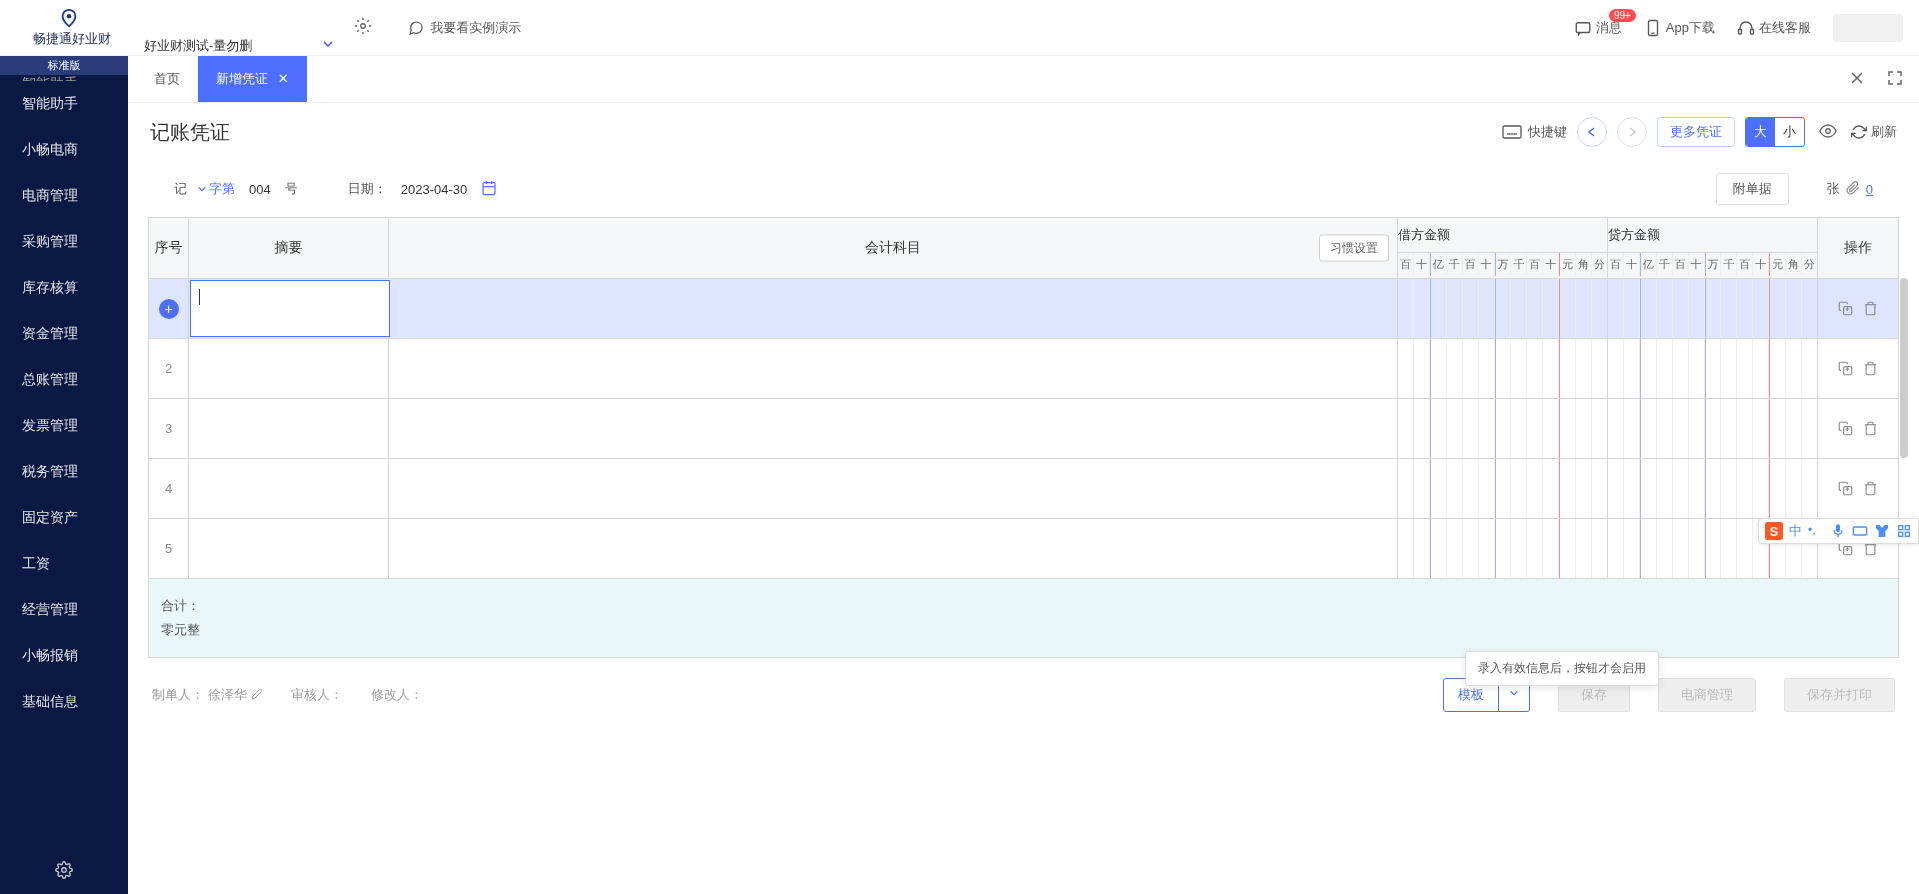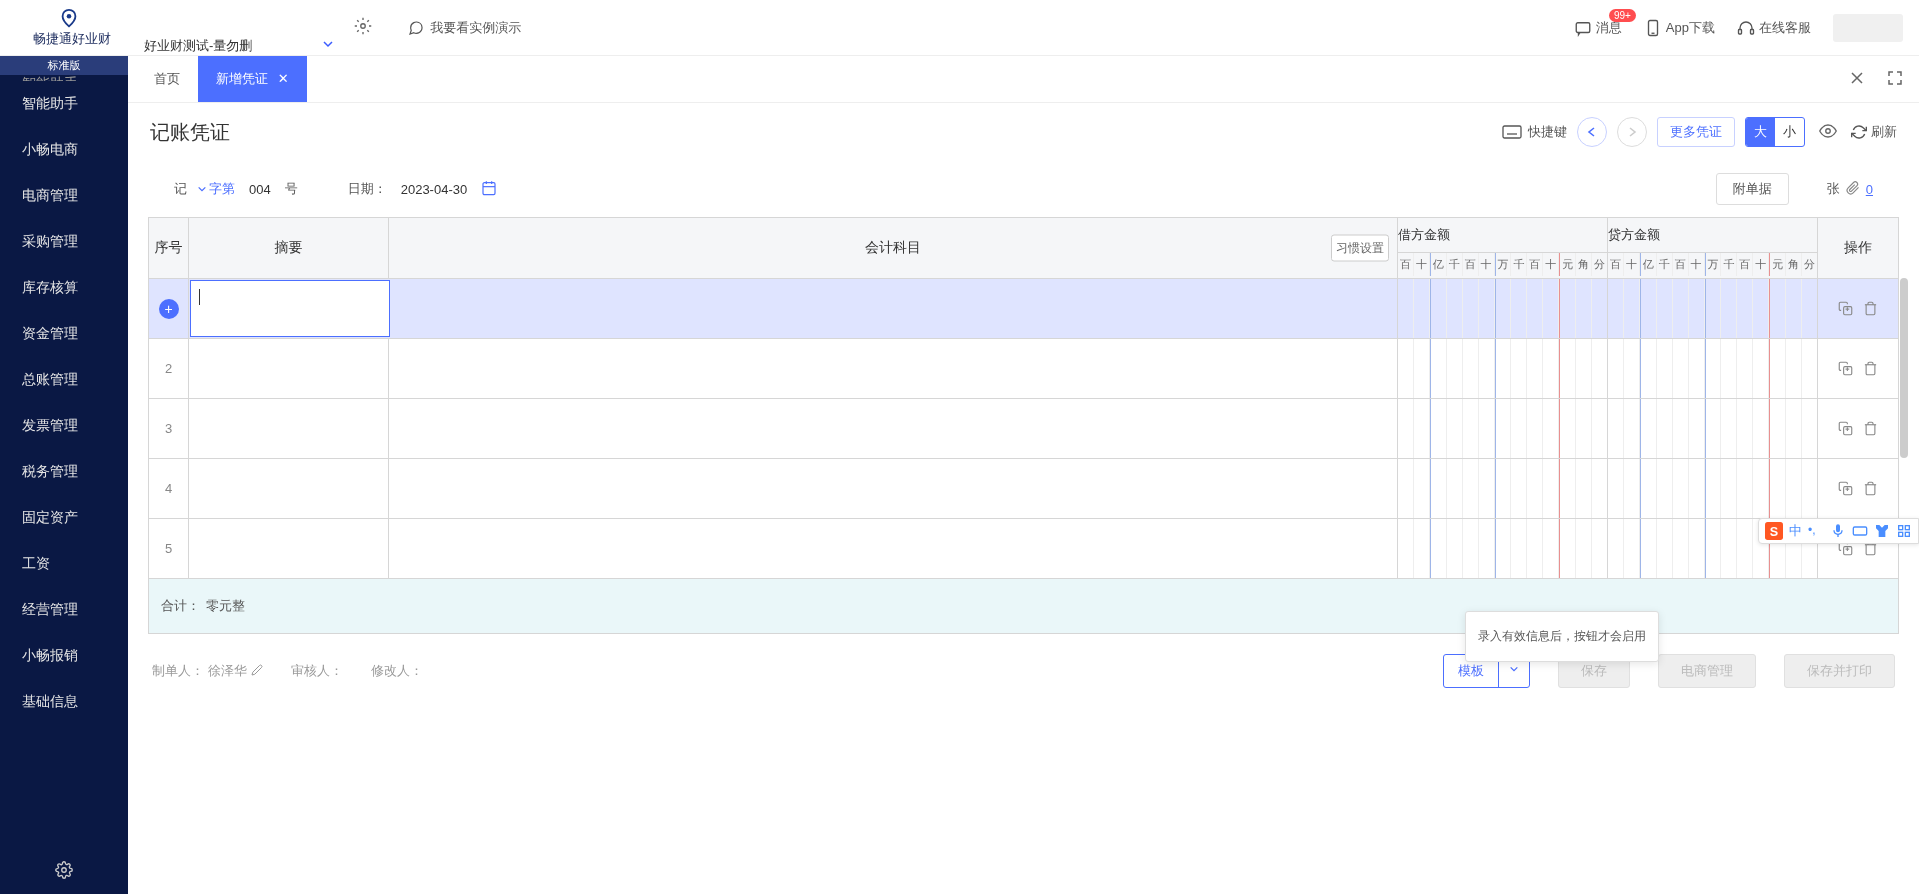--- a/index.html
+++ b/index.html
@@ -91,7 +91,7 @@
     .vt-total { background: #eaf7f9; padding: 18px 12px; color: #555; }
     .vt-total-label { display: flex; gap: 6px; }
     
-    .habit-btn { position: absolute; right: 8px; top: 50%; transform: translateY(-50%); border: 1px solid #ccc; padding: 4px 4px; border-radius: 3px; font-size: 12px; color: #666; cursor: pointer; background: #fff; }
+    .habit-btn { position: absolute; right: 8px; top: 50%; transform: translateY(-50%); border: 1px solid #ccc; padding: 4px 10px; border-radius: 3px; font-size: 12px; color: #666; cursor: pointer; background: #fff; }
     
     
     .table-scroll { position: absolute; right: -10px; top: 60px; width: 8px; height: 180px; background: #ccc; border-radius: 4px; }

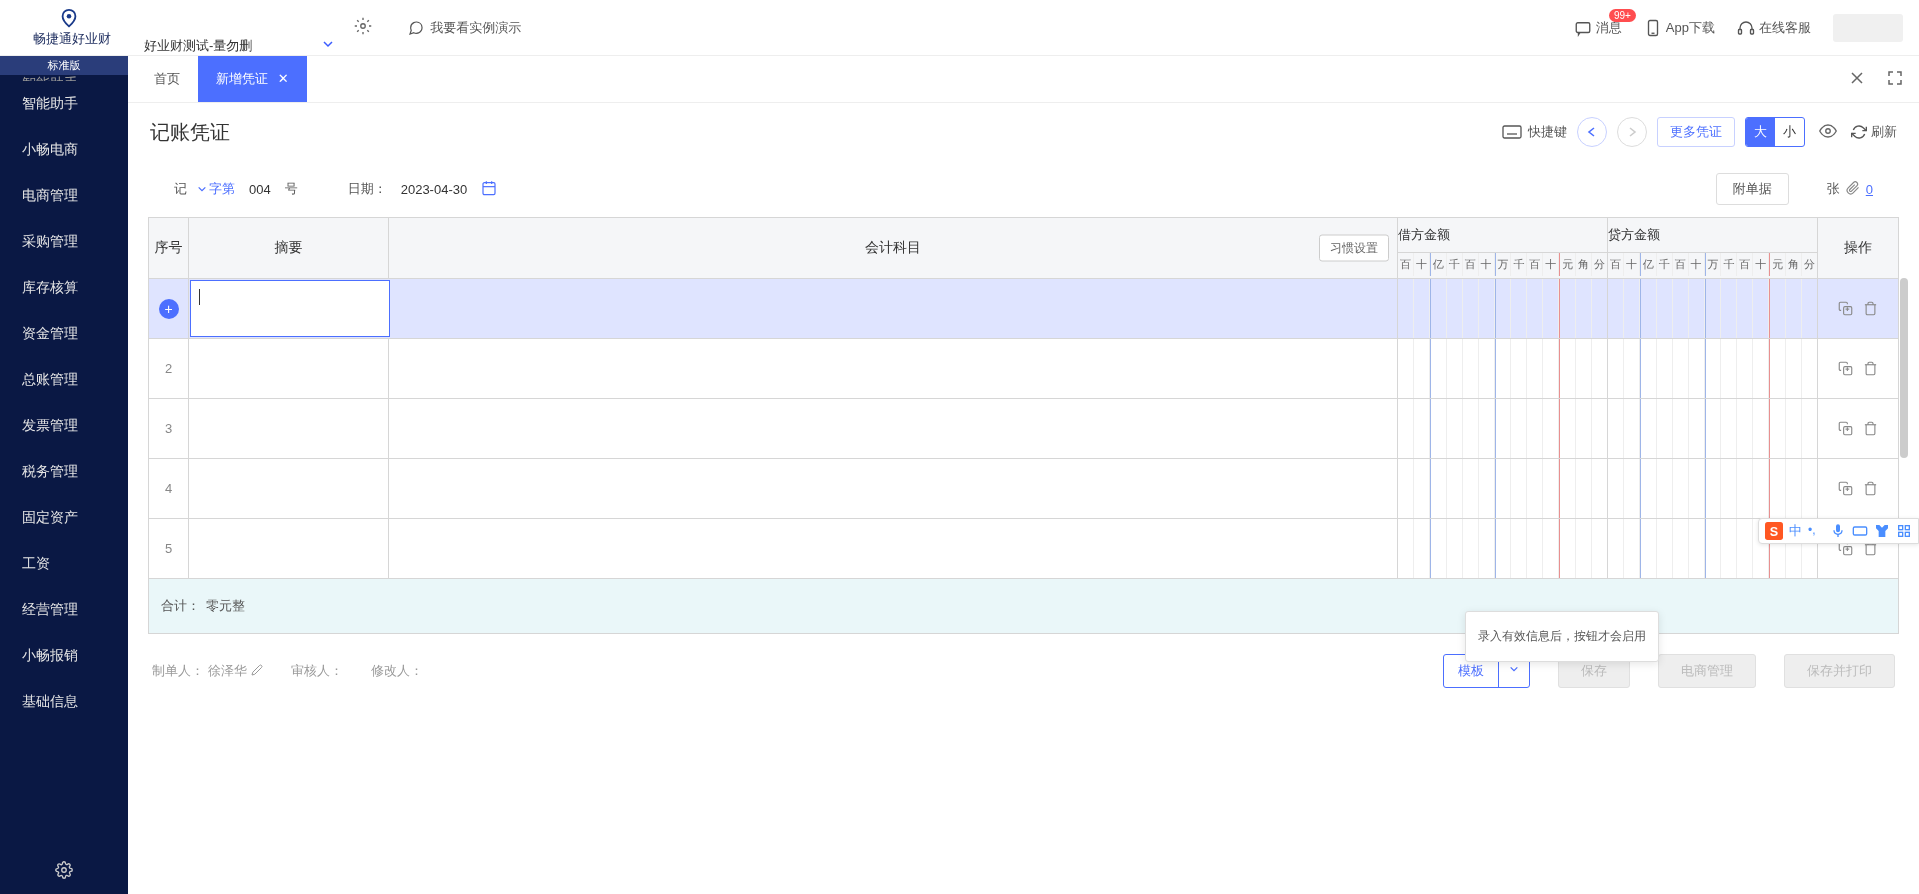--- a/index.html
+++ b/index.html
@@ -89,7 +89,7 @@
     .ops-cell svg { cursor: pointer; }
     
     .vt-total { background: #eaf7f9; padding: 18px 12px; color: #555; }
-    .vt-total-label { display: flex; gap: 6px; }
+    .vt-total-label { display: flex; gap: 6px; flex-direction: column; }
     
     .habit-btn { position: absolute; right: 8px; top: 50%; transform: translateY(-50%); border: 1px solid #ccc; padding: 4px 10px; border-radius: 3px; font-size: 12px; color: #666; cursor: pointer; background: #fff; }
     

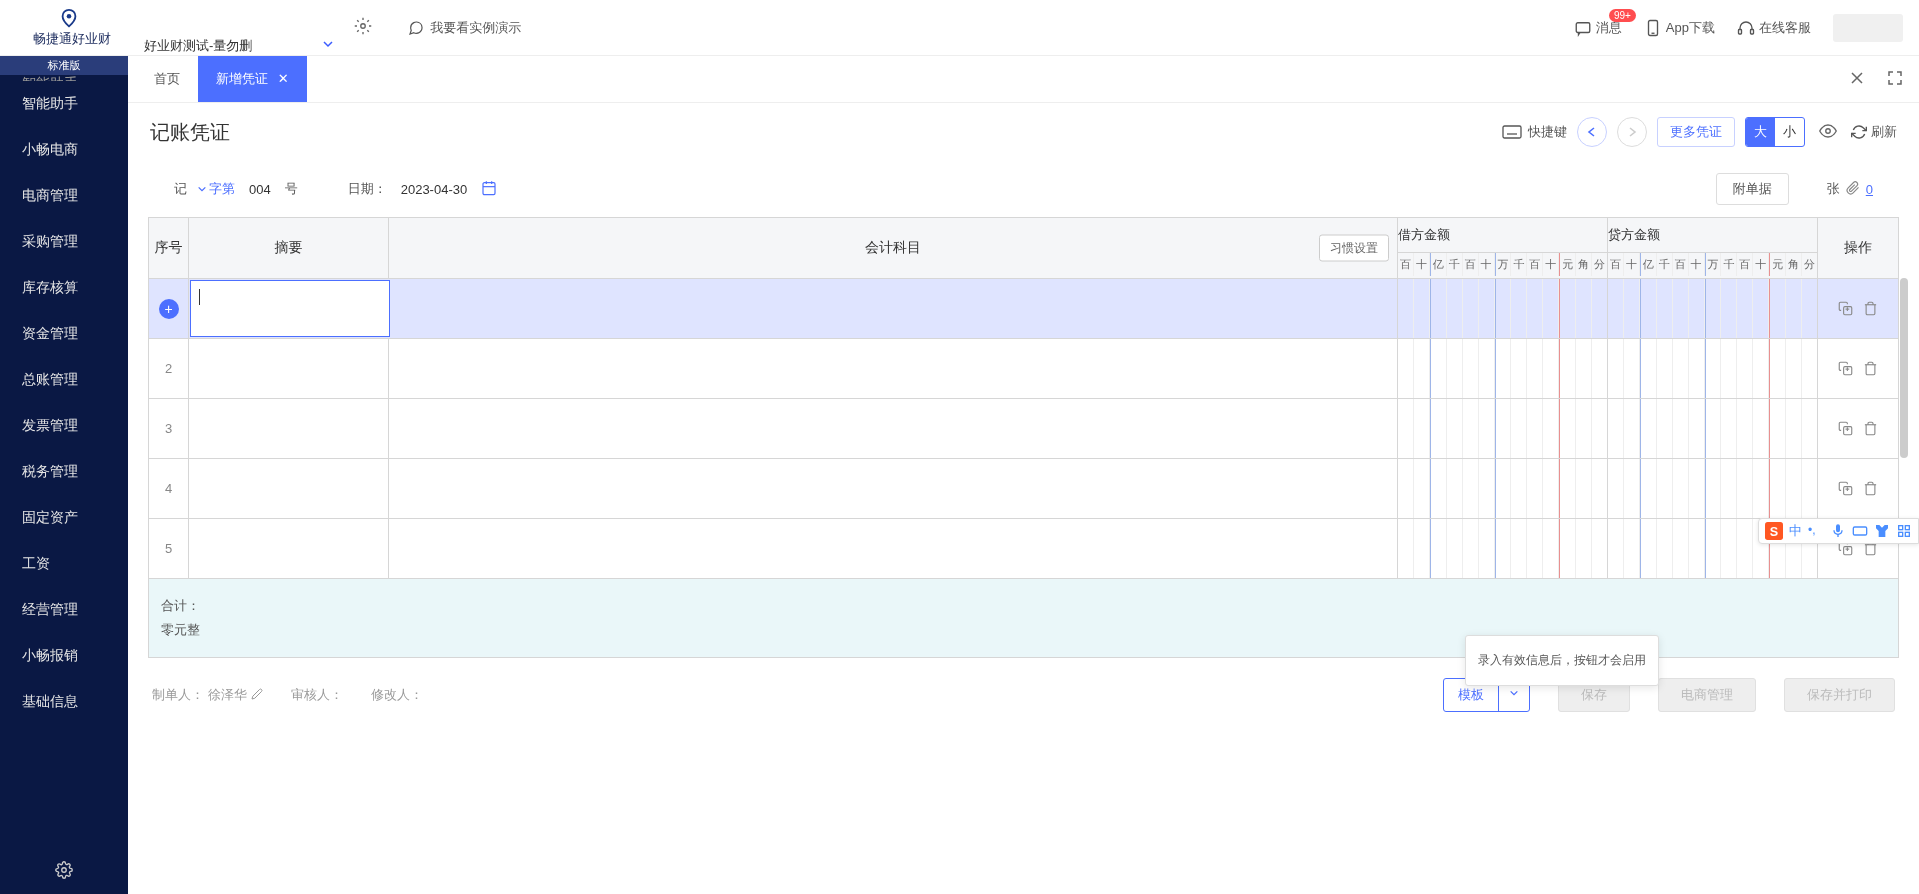--- a/index.html
+++ b/index.html
@@ -105,7 +105,7 @@
     .template-btn .drop { border-left: 1px solid #4c6fff; padding: 7px 10px; }
     .disabled-btn { padding: 7px 22px; background: #eee; color: #bbb; border: 1px solid #e0e0e0; border-radius: 3px; cursor: not-allowed; font-size: 13px; }
     
-    .tooltip-pop { position: absolute; bottom: 46px; right: 260px; background: #fff; border: 1px solid #ddd; box-shadow: 0 2px 8px rgba(0,0,0,0.1); padding: 16px 12px; border-radius: 3px; font-size: 12px; color: #555; }
+    .tooltip-pop { position: absolute; bottom: 46px; right: 260px; background: #fff; border: 1px solid #ddd; box-shadow: 0 2px 8px rgba(0,0,0,0.1); padding: 8px 12px; border-radius: 3px; font-size: 12px; color: #555; }
     
     .rows-scroll-area { max-height: 340px; overflow-y: auto; position: relative; }
     .content-scroll { flex: 1; overflow-y: auto; }

